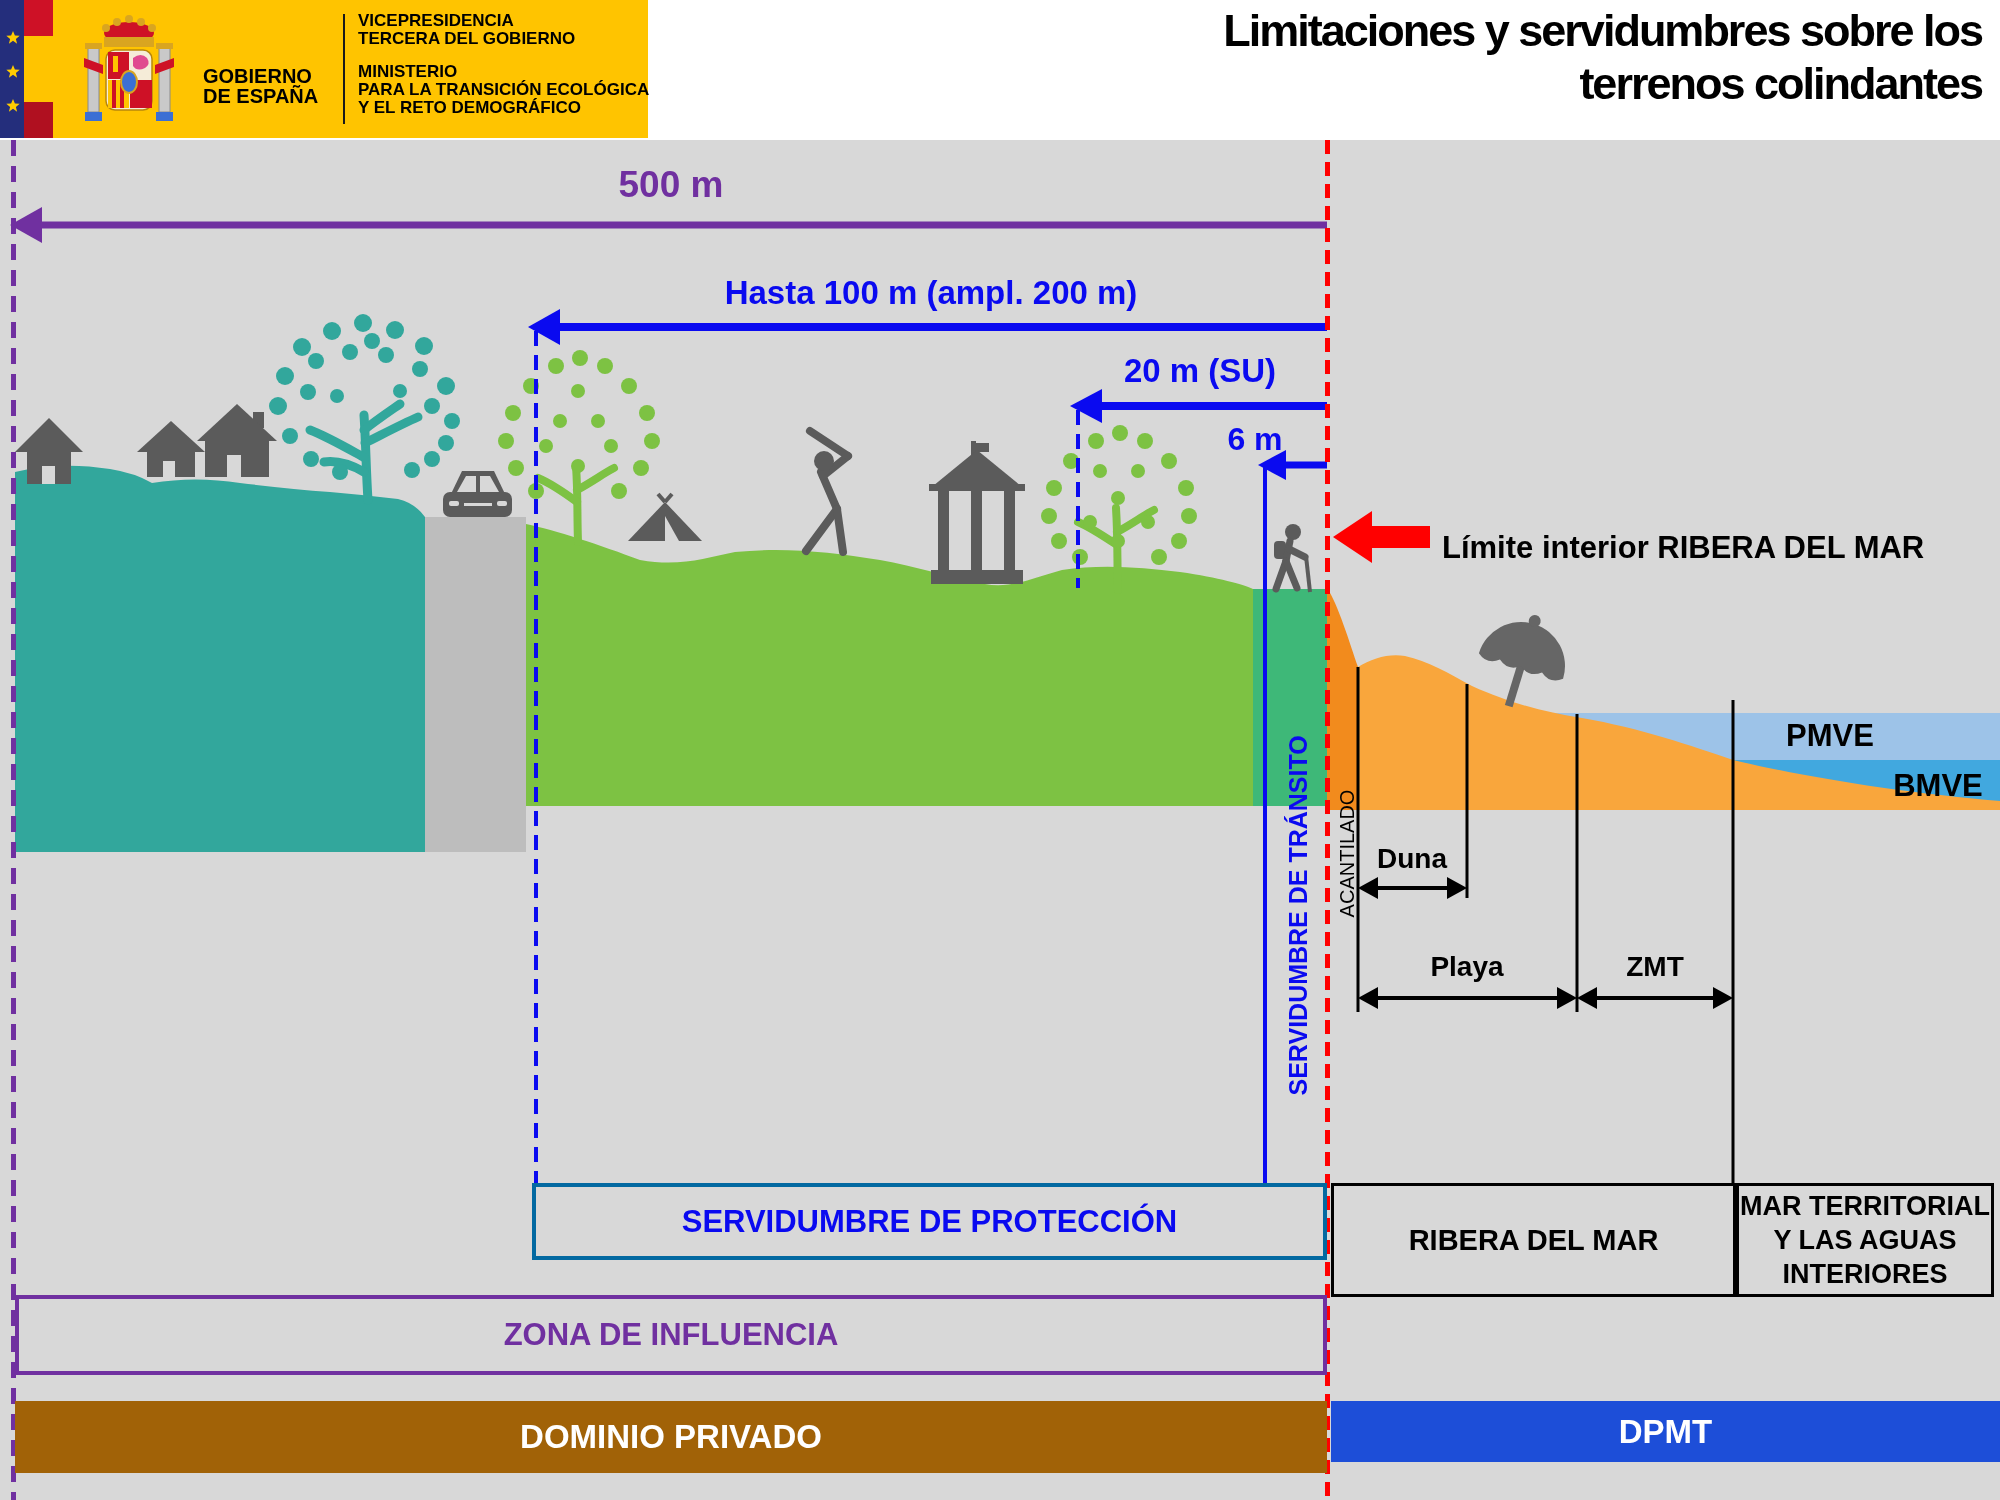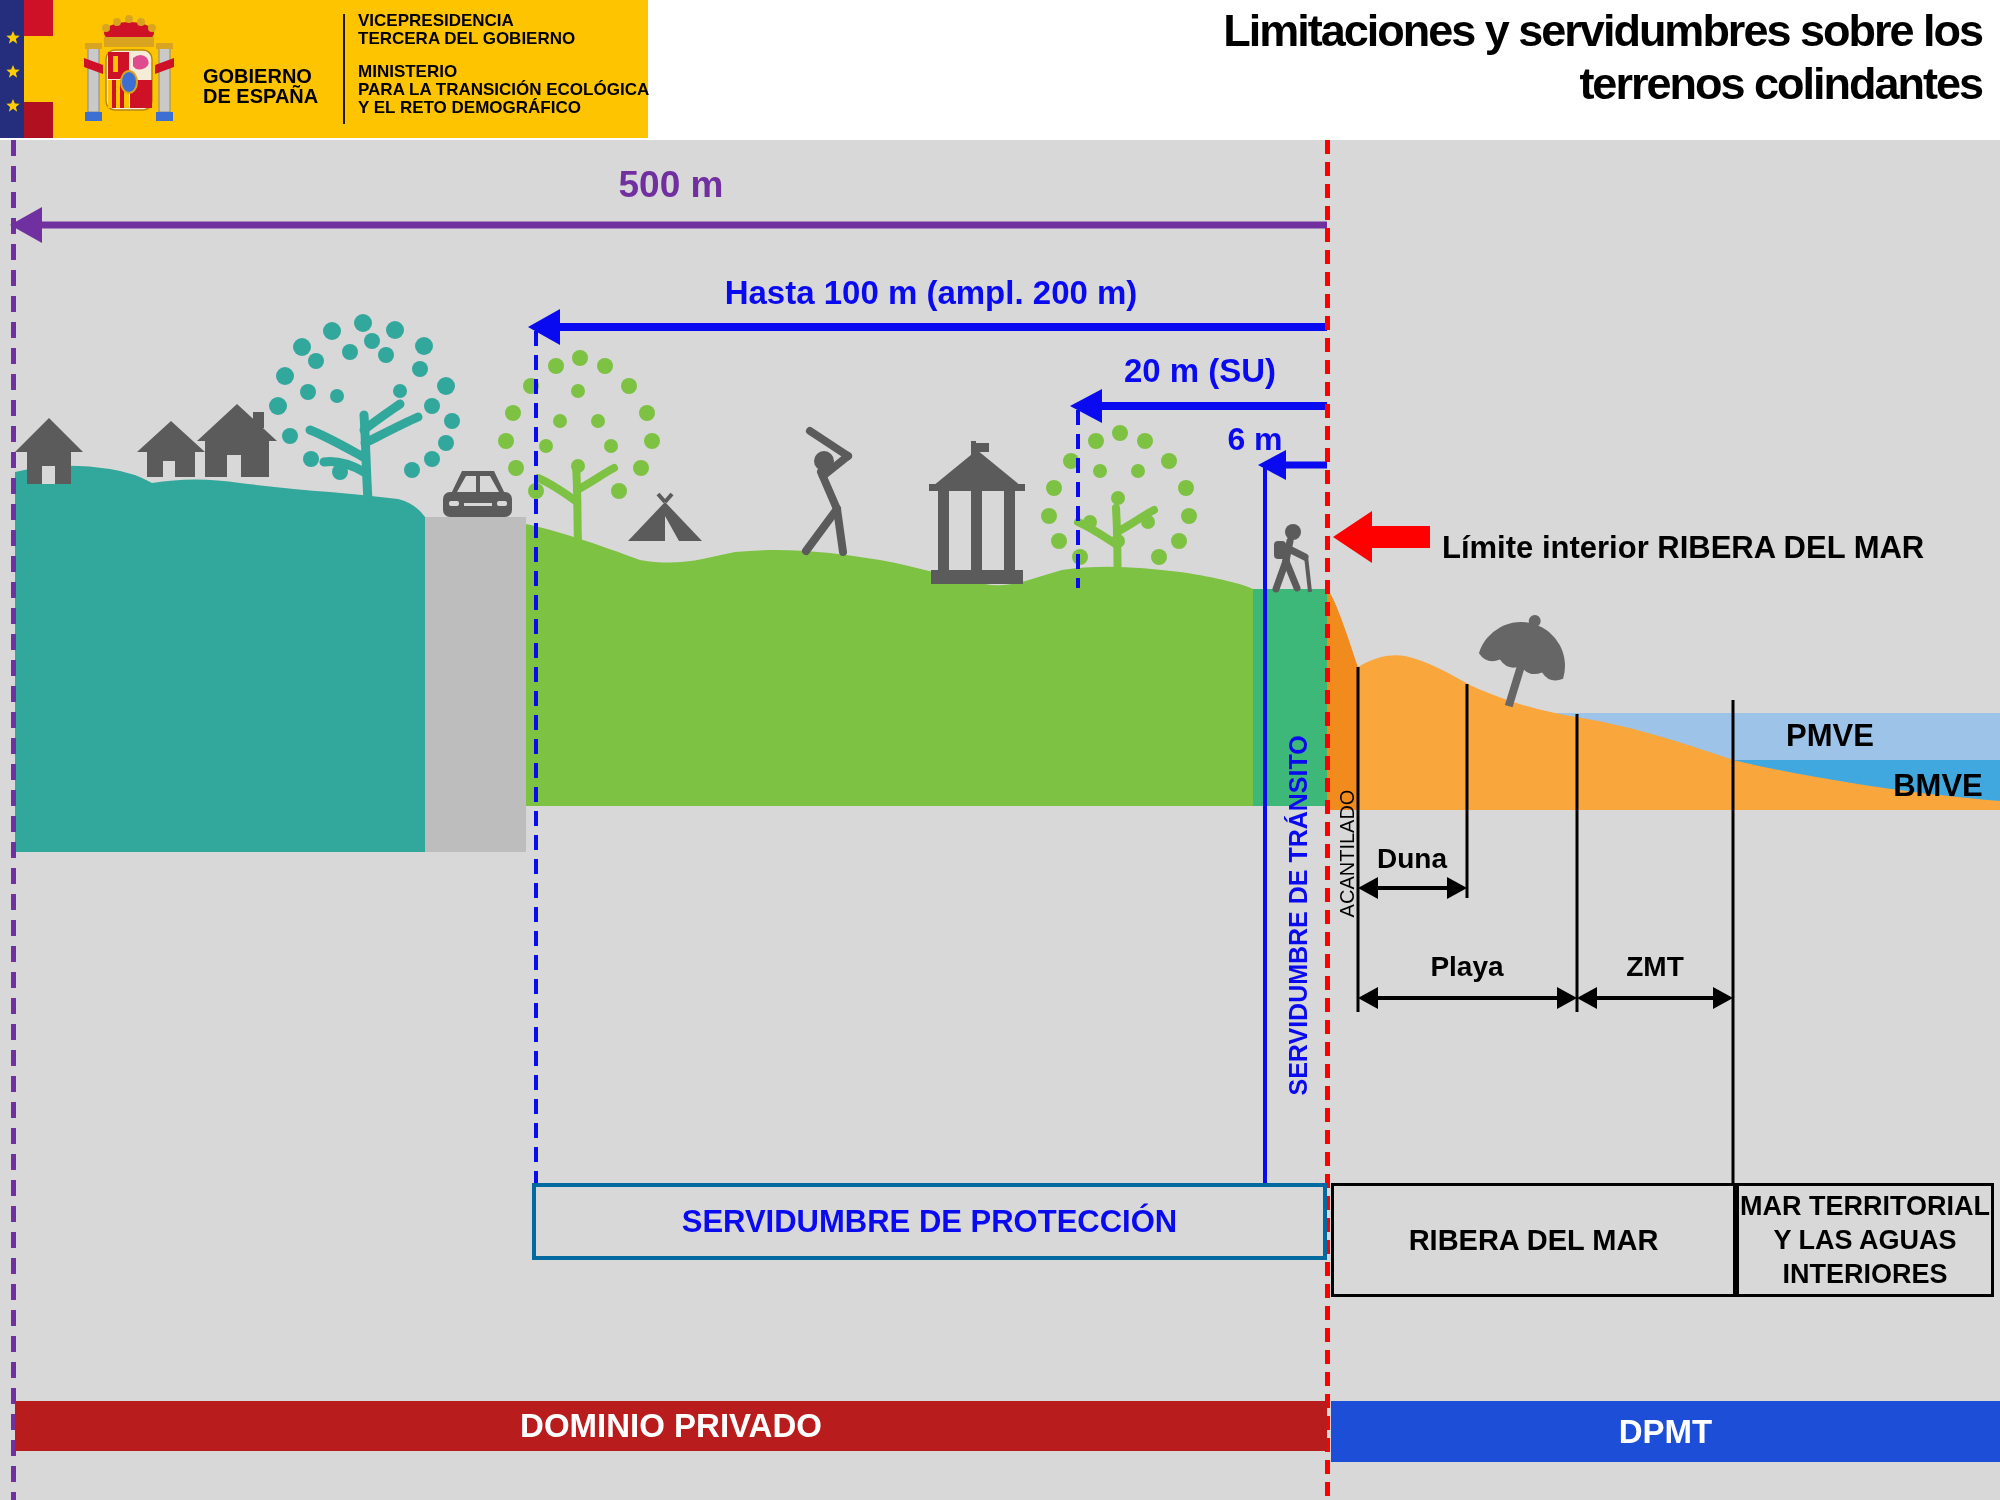--- a/index.html
+++ b/index.html
@@ -325,6 +325,9 @@
   <div class="zbox" style="left:1736px;top:1183px;width:258px;height:114px;border:3px solid #000;color:#000;font-size:27px;line-height:34px;">
     <span>MAR TERRITORIAL Y LAS AGUAS INTERIORES</span>
   </div>
+  <div class="zbox" style="left:15px;top:1295px;width:1312px;height:80px;border:4px solid #7030a0;color:#7030a0;font-size:31px;">
+    <span>ZONA DE INFLUENCIA</span>
+  </div>
   <div class="zbox" style="left:15px;top:1401px;width:1312px;height:50px;background:#b91c1c;color:#fff;font-size:33px;">
     <span>DOMINIO PRIVADO</span>
   </div>

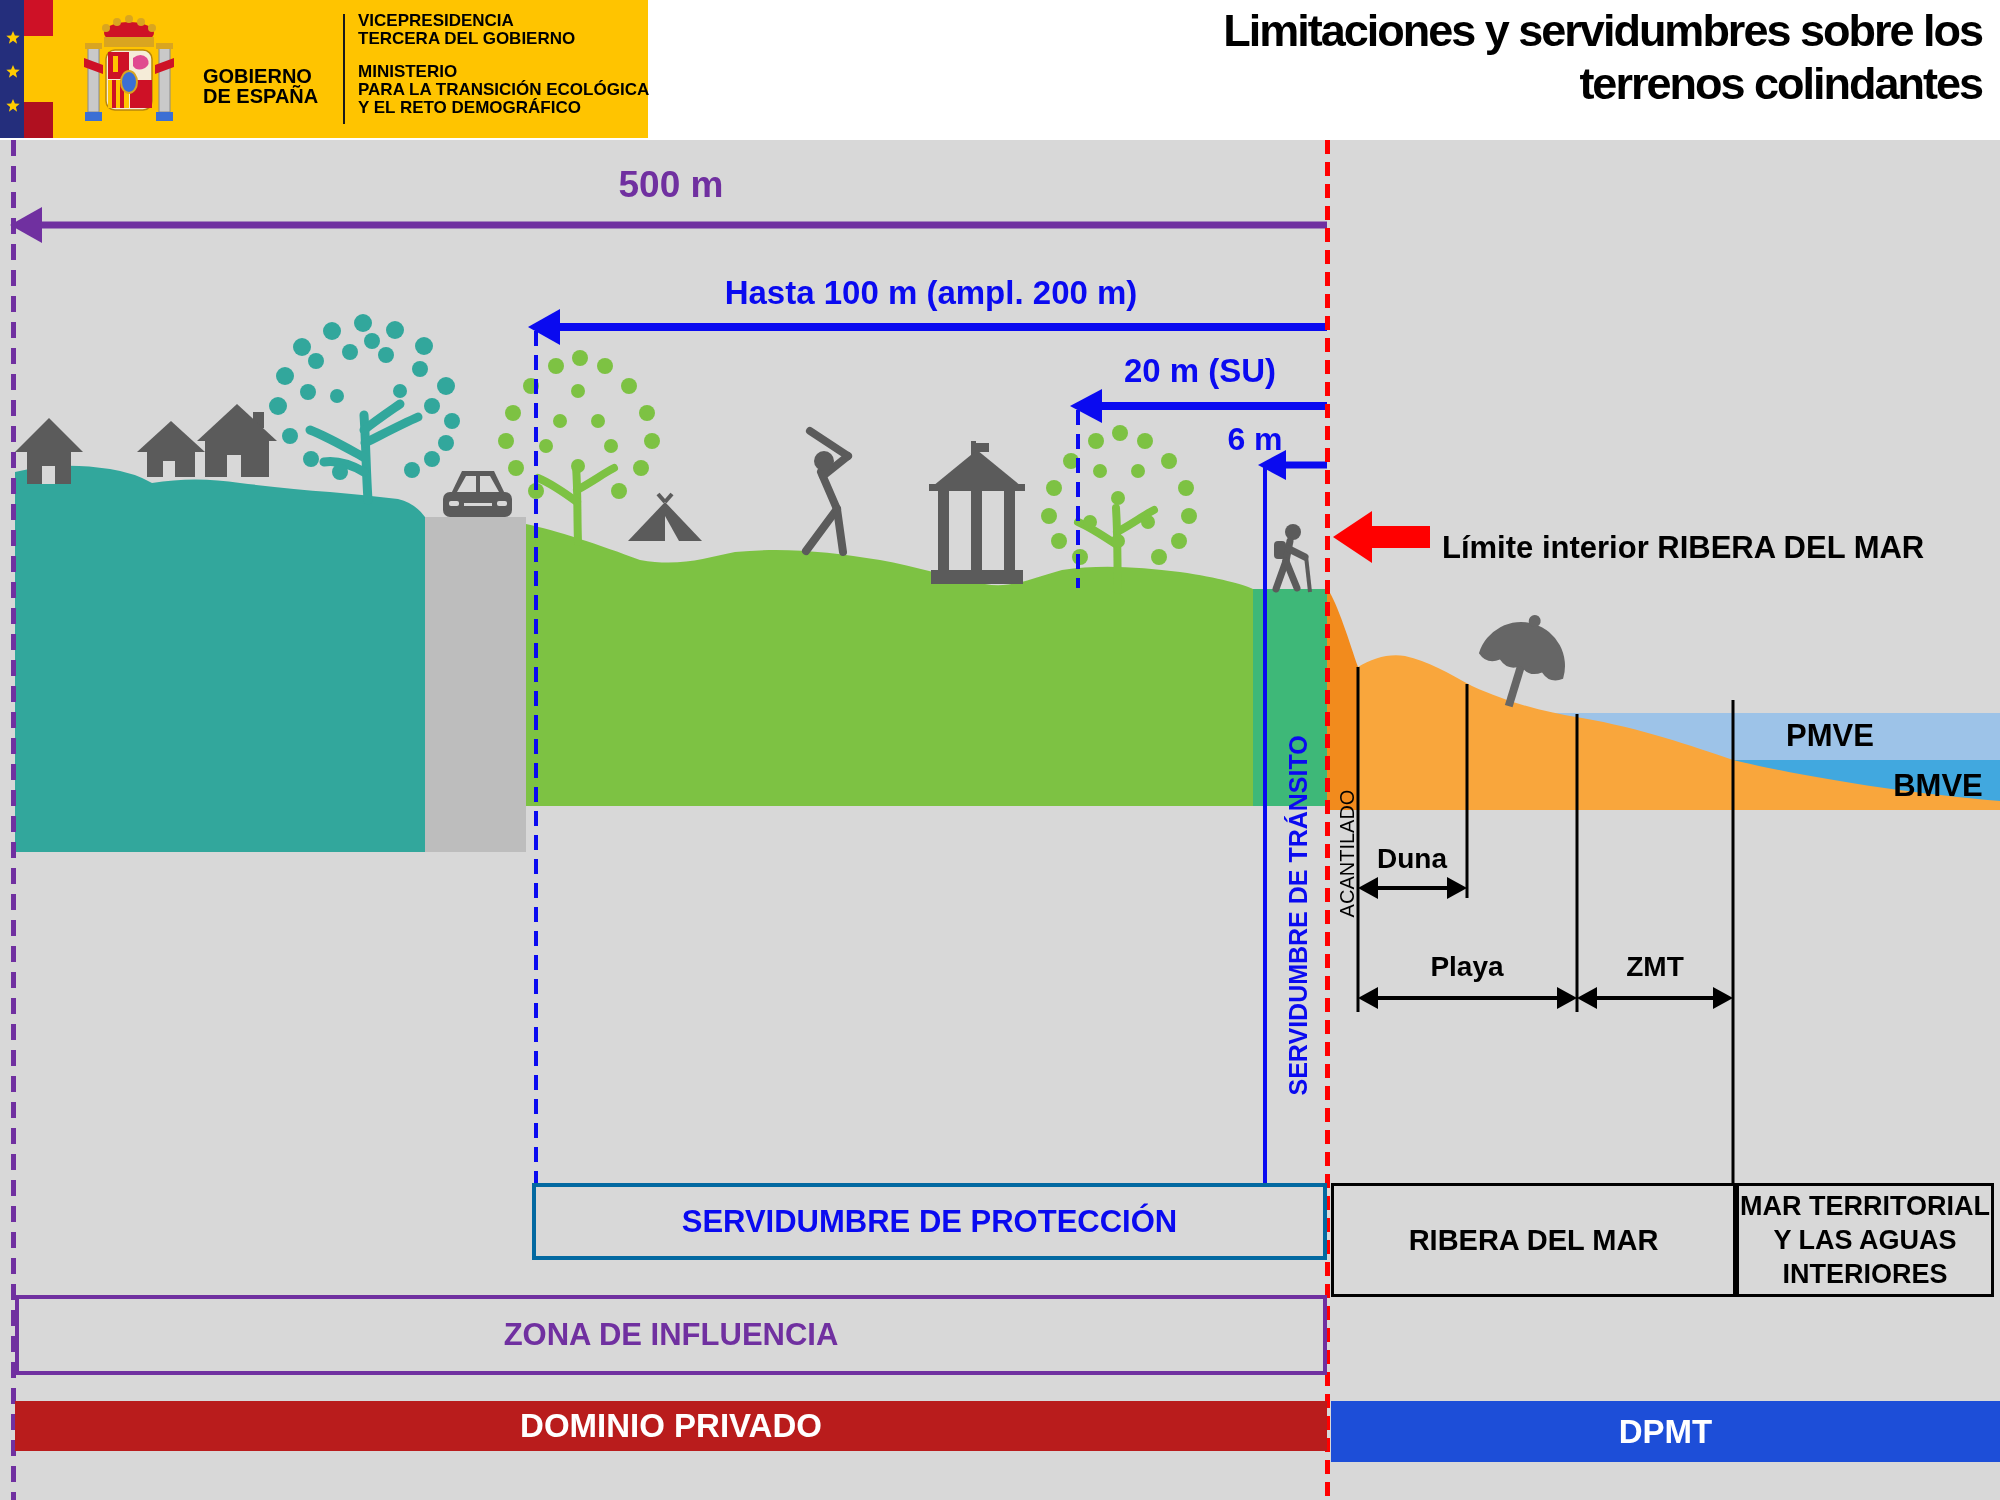--- a/index.html
+++ b/index.html
@@ -328,7 +328,7 @@
   <div class="zbox" style="left:15px;top:1295px;width:1312px;height:80px;border:4px solid #7030a0;color:#7030a0;font-size:31px;">
     <span>ZONA DE INFLUENCIA</span>
   </div>
-  <div class="zbox" style="left:15px;top:1401px;width:1312px;height:50px;background:#b91c1c;color:#fff;font-size:33px;">
+  <div class="zbox" style="left:15px;top:1401px;width:1312px;height:72px;background:#a16207;color:#fff;font-size:33px;">
     <span>DOMINIO PRIVADO</span>
   </div>
   <div class="zbox" style="left:1331px;top:1401px;width:669px;height:61px;background:#1d4ed8;color:#fff;font-size:33px;">

